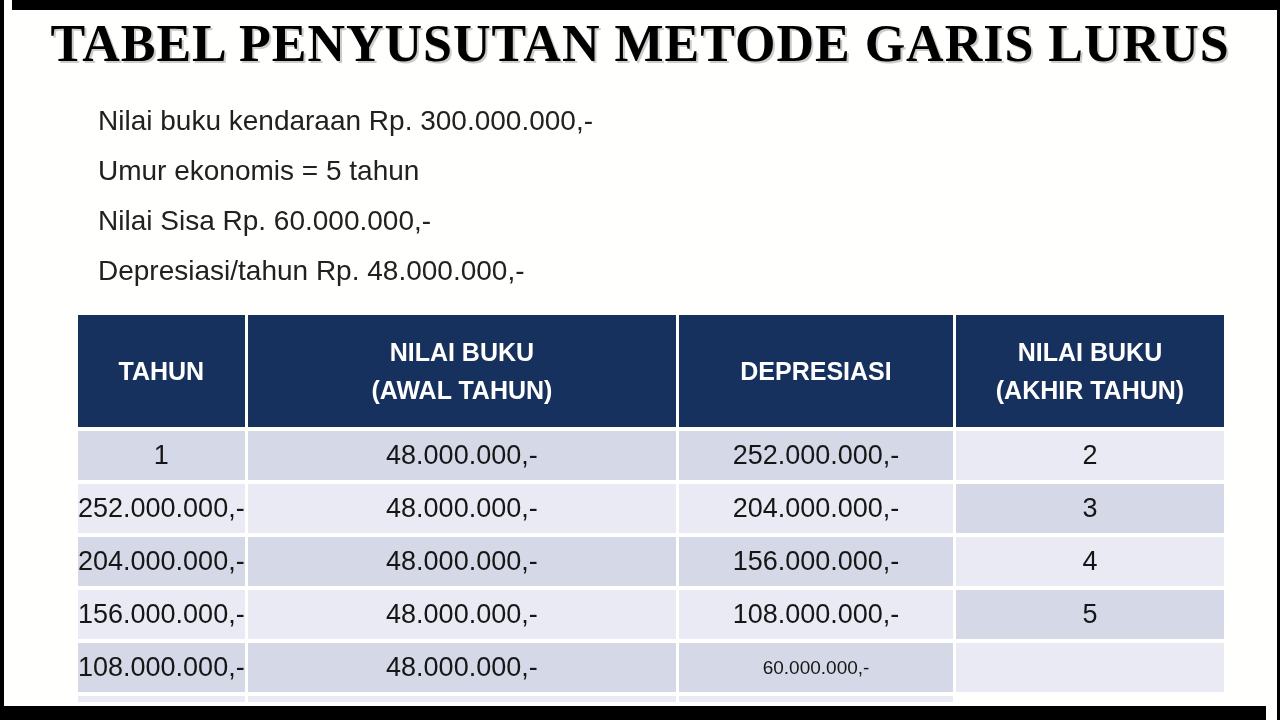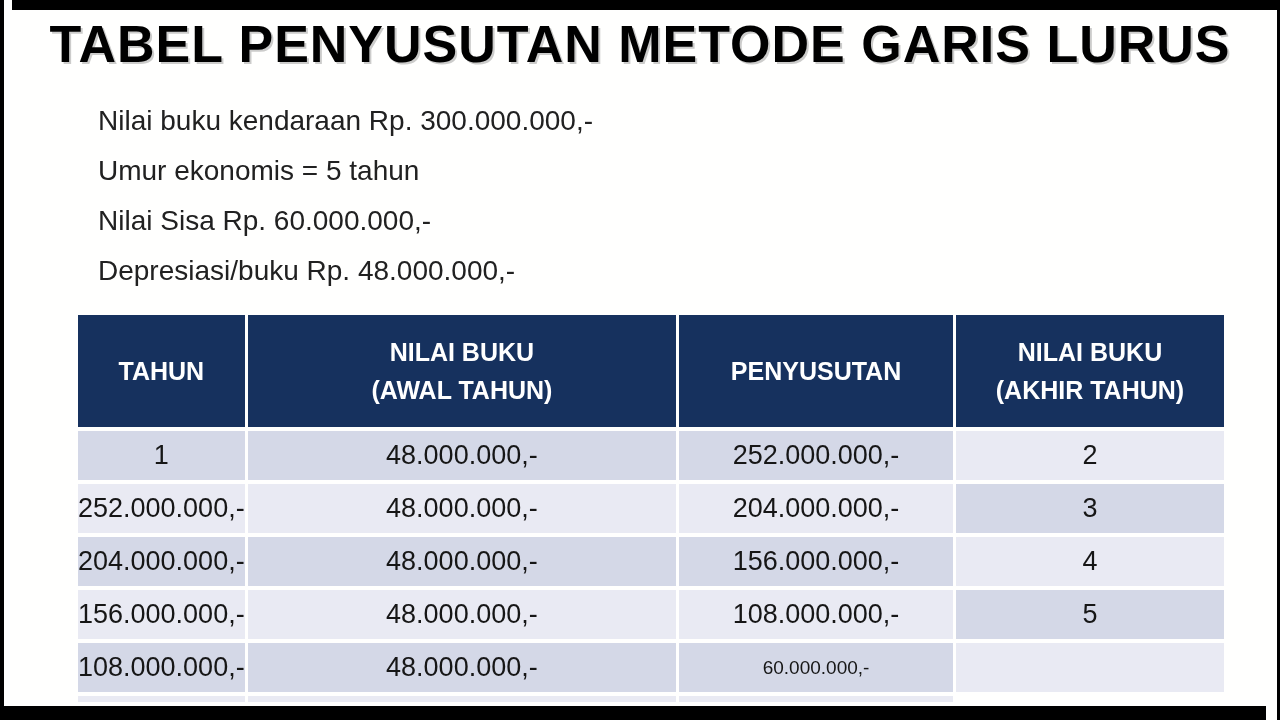--- a/index.html
+++ b/index.html
@@ -26,7 +26,7 @@
     top: 14px; left: 0;
     width: 100%;
     text-align: center;
-    font-family: Liberation Sans, sans-serif;
+    font-family: Liberation Serif, serif;
     font-weight: 700;
     font-size: 52px;
     letter-spacing: 1px;

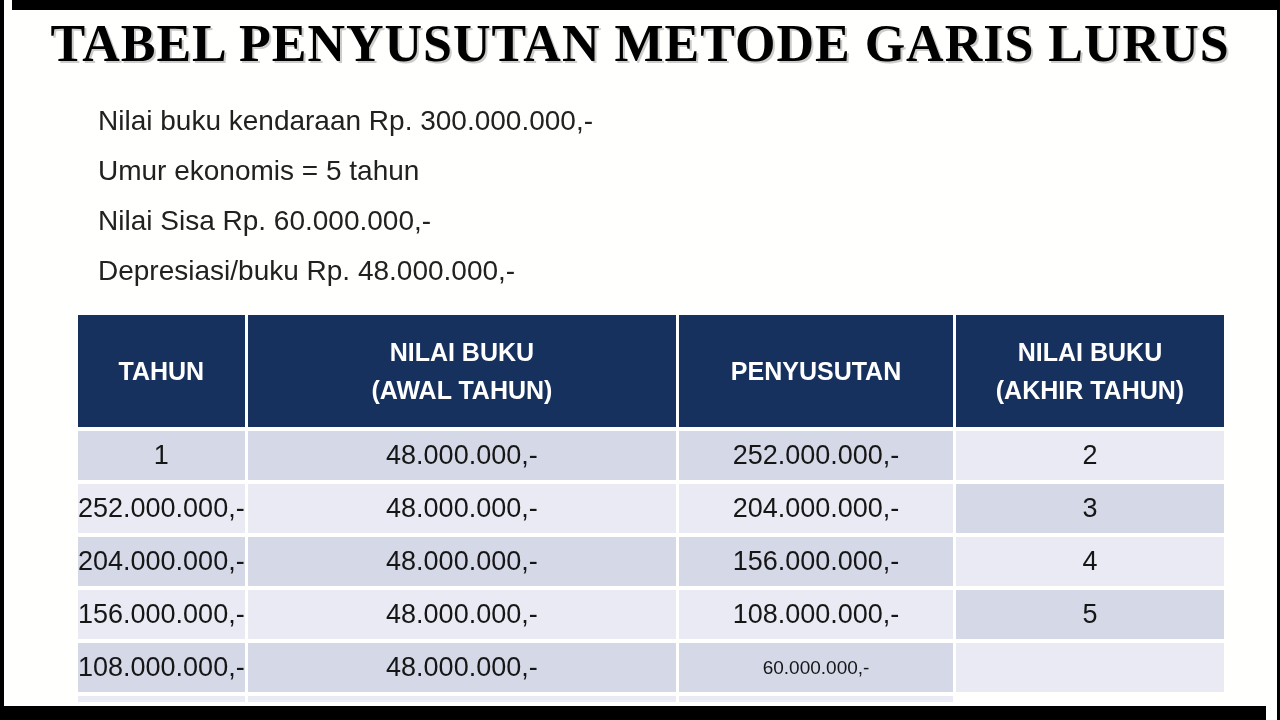--- a/index.html
+++ b/index.html
@@ -95,7 +95,7 @@
     <div class="info-line">Nilai buku kendaraan Rp. 300.000.000,-</div>
     <div class="info-line">Umur ekonomis = 5 tahun</div>
     <div class="info-line">Nilai Sisa Rp. 60.000.000,-</div>
-    <div class="info-line">Depresiasi/buku Rp. 48.000.000,-</div>
+    <div class="info-line">Depresiasi/tahun Rp. 48.000.000,-</div>
   </div>
 
   <div class="dep-table">

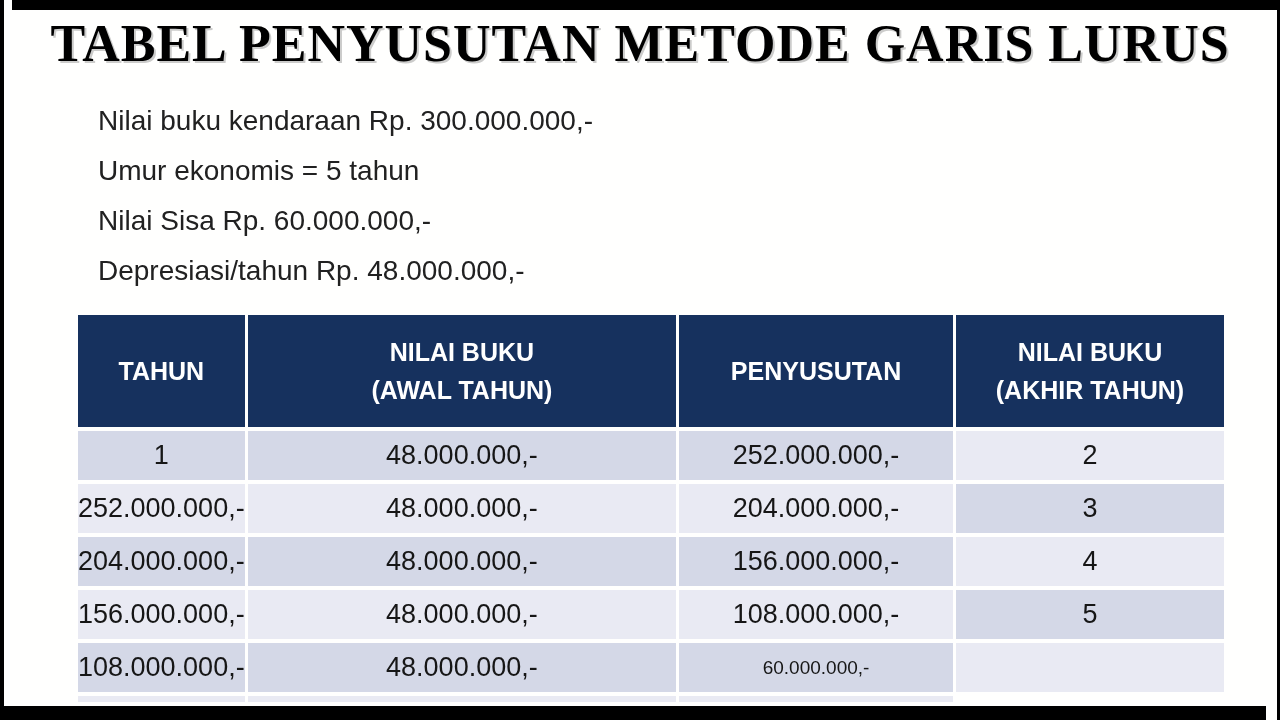--- a/index.html
+++ b/index.html
@@ -108,7 +108,7 @@
         <span class="hdr-line">(AWAL TAHUN)</span>
       </div>
     <div class="th">
-        <span class="hdr-line">PENYUSUTAN</span>
+        <span class="hdr-line">DEPRESIASI</span>
       </div>
     <div class="th">
         <span class="hdr-line">NILAI BUKU</span>

